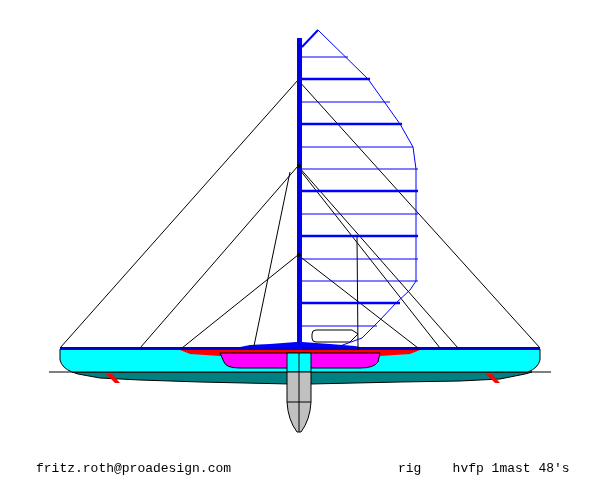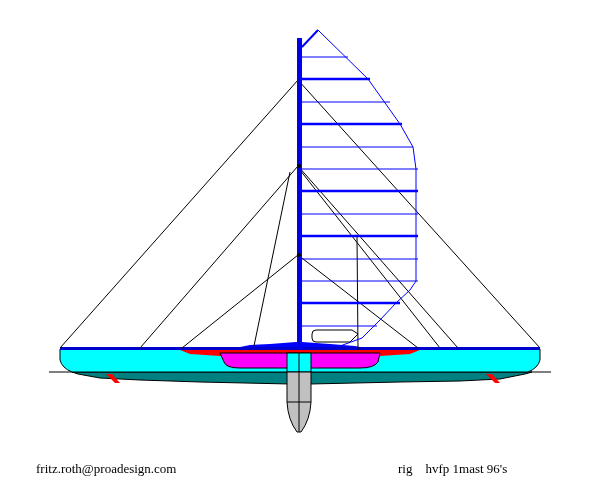--- a/index.html
+++ b/index.html
@@ -7,7 +7,7 @@
     #drawing { position: absolute; left: 0; top: 0; width: 600px; height: 500px; }
     .caption {
       position: absolute;
-      font-family: Liberation Serif, serif;
+      font-family: Liberation Mono, monospace;
       font-size: 13px;
       color: #000;
       white-space: pre;

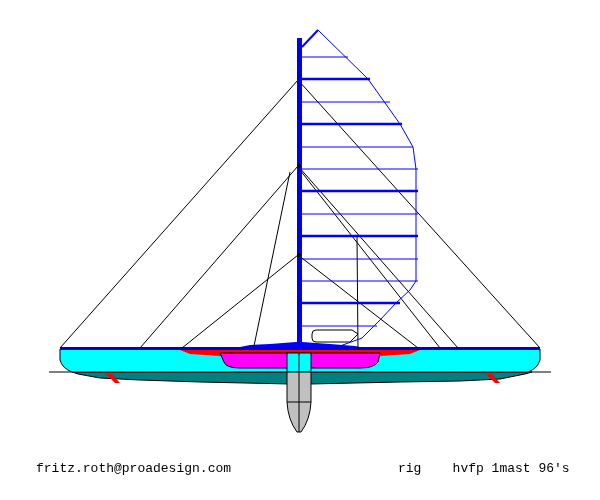--- a/index.html
+++ b/index.html
@@ -86,6 +86,6 @@
 </svg>
 
 <div id="email" class="caption">fritz.roth@proadesign.com</div>
-<div id="title" class="caption">rig    hvfp 1mast 96's</div>
+<div id="title" class="caption">rig    hvfp 1mast 48's</div>
 
 </body></html>

